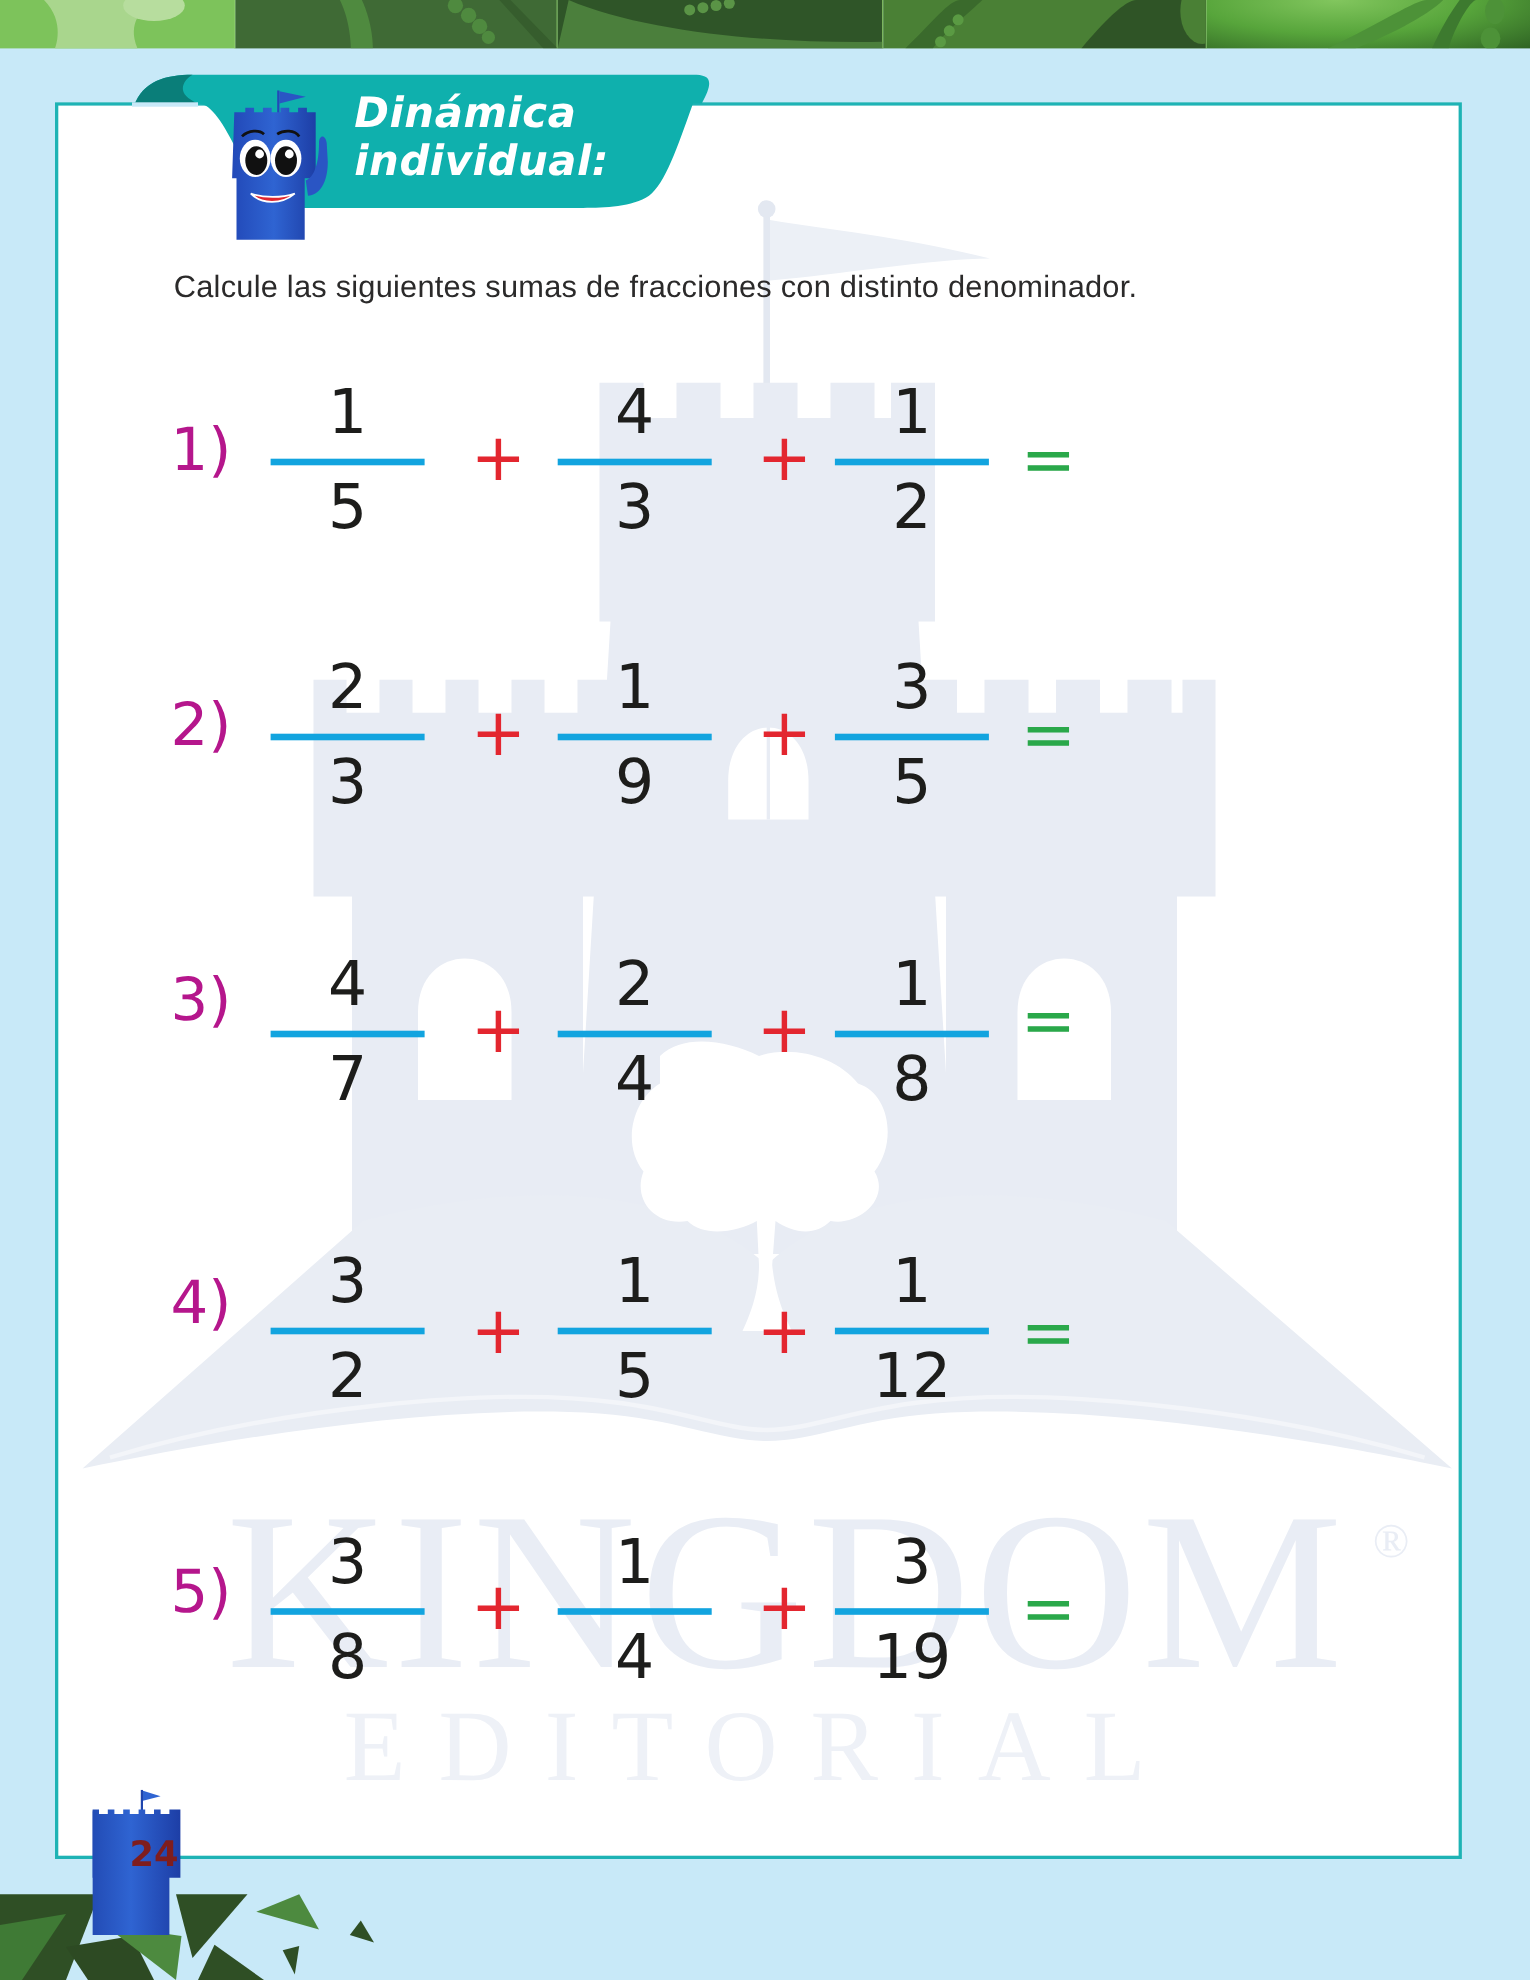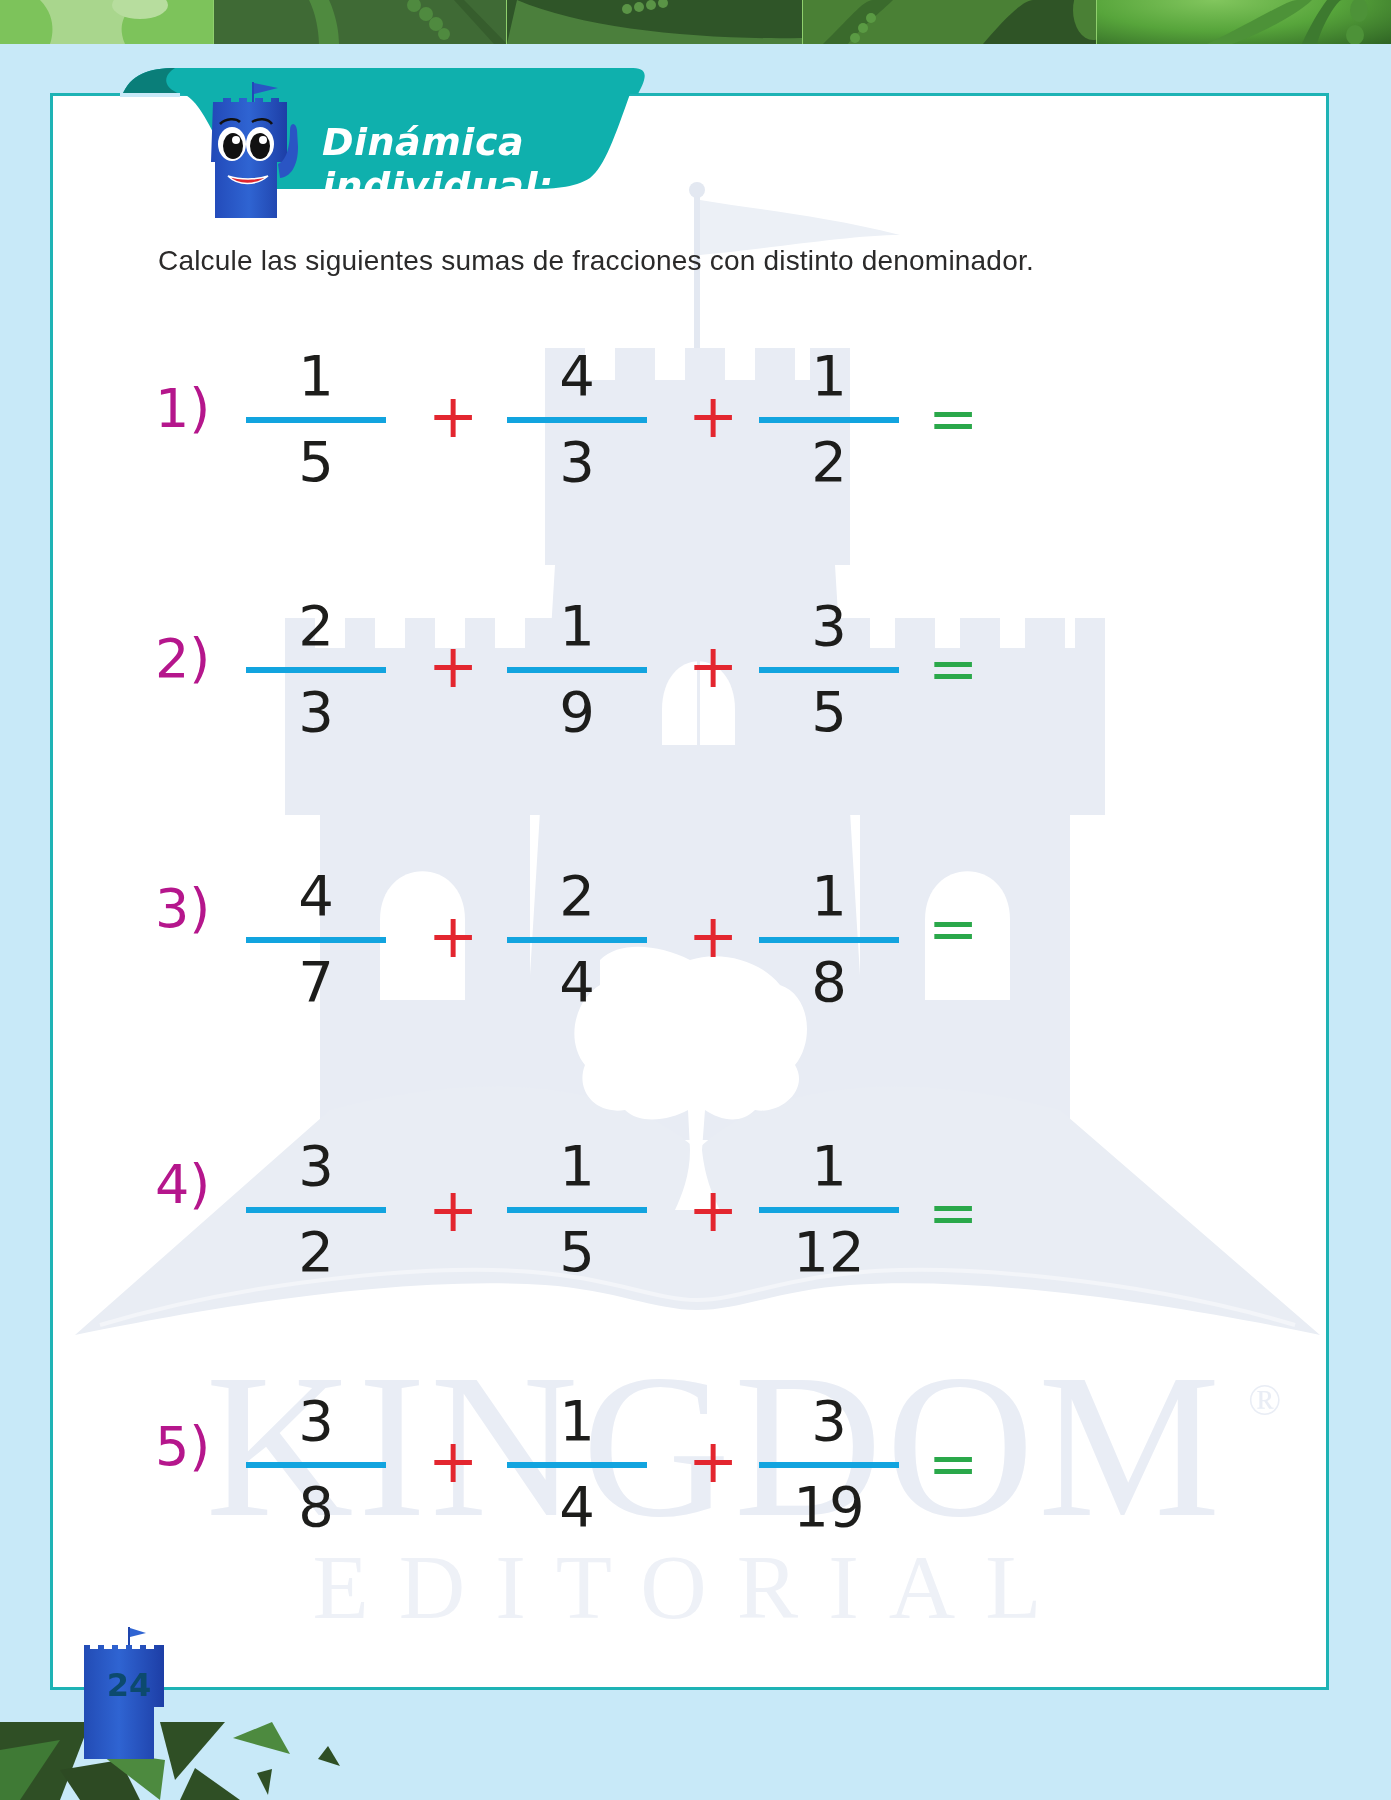--- a/index.html
+++ b/index.html
@@ -9,7 +9,7 @@
   .page-box{position:absolute;left:50px;top:93px;width:1279px;height:1597px;background:#fff;border:3px solid #1eb3b5;box-sizing:border-box;}
   .watermark{position:absolute;left:0;top:0;width:1391px;height:1800px;pointer-events:none;}
   .header-ribbon{position:absolute;left:120px;top:66px;width:530px;height:160px;}
-  .title{position:absolute;left:322px;top:80px;color:#fff;font-family:"DejaVu Sans",sans-serif;font-weight:bold;font-style:italic;font-size:38px;line-height:44px;letter-spacing:0.5px;margin-top:40px;}
+  .title{position:absolute;left:322px;top:80px;color:#fff;font-family:"DejaVu Sans",sans-serif;font-weight:bold;font-style:italic;font-size:38px;line-height:44px;letter-spacing:0.5px;}
   .instruction{position:absolute;left:158px;top:245px;font-family:"Liberation Sans",sans-serif;font-size:28px;color:#2b2a2a;letter-spacing:0.2px;}
   .row{position:absolute;left:0;width:1391px;height:1px;}
   .qlabel{position:absolute;left:155px;font-family:"DejaVu Sans",sans-serif;font-size:54px;color:#b5168c;line-height:1;}

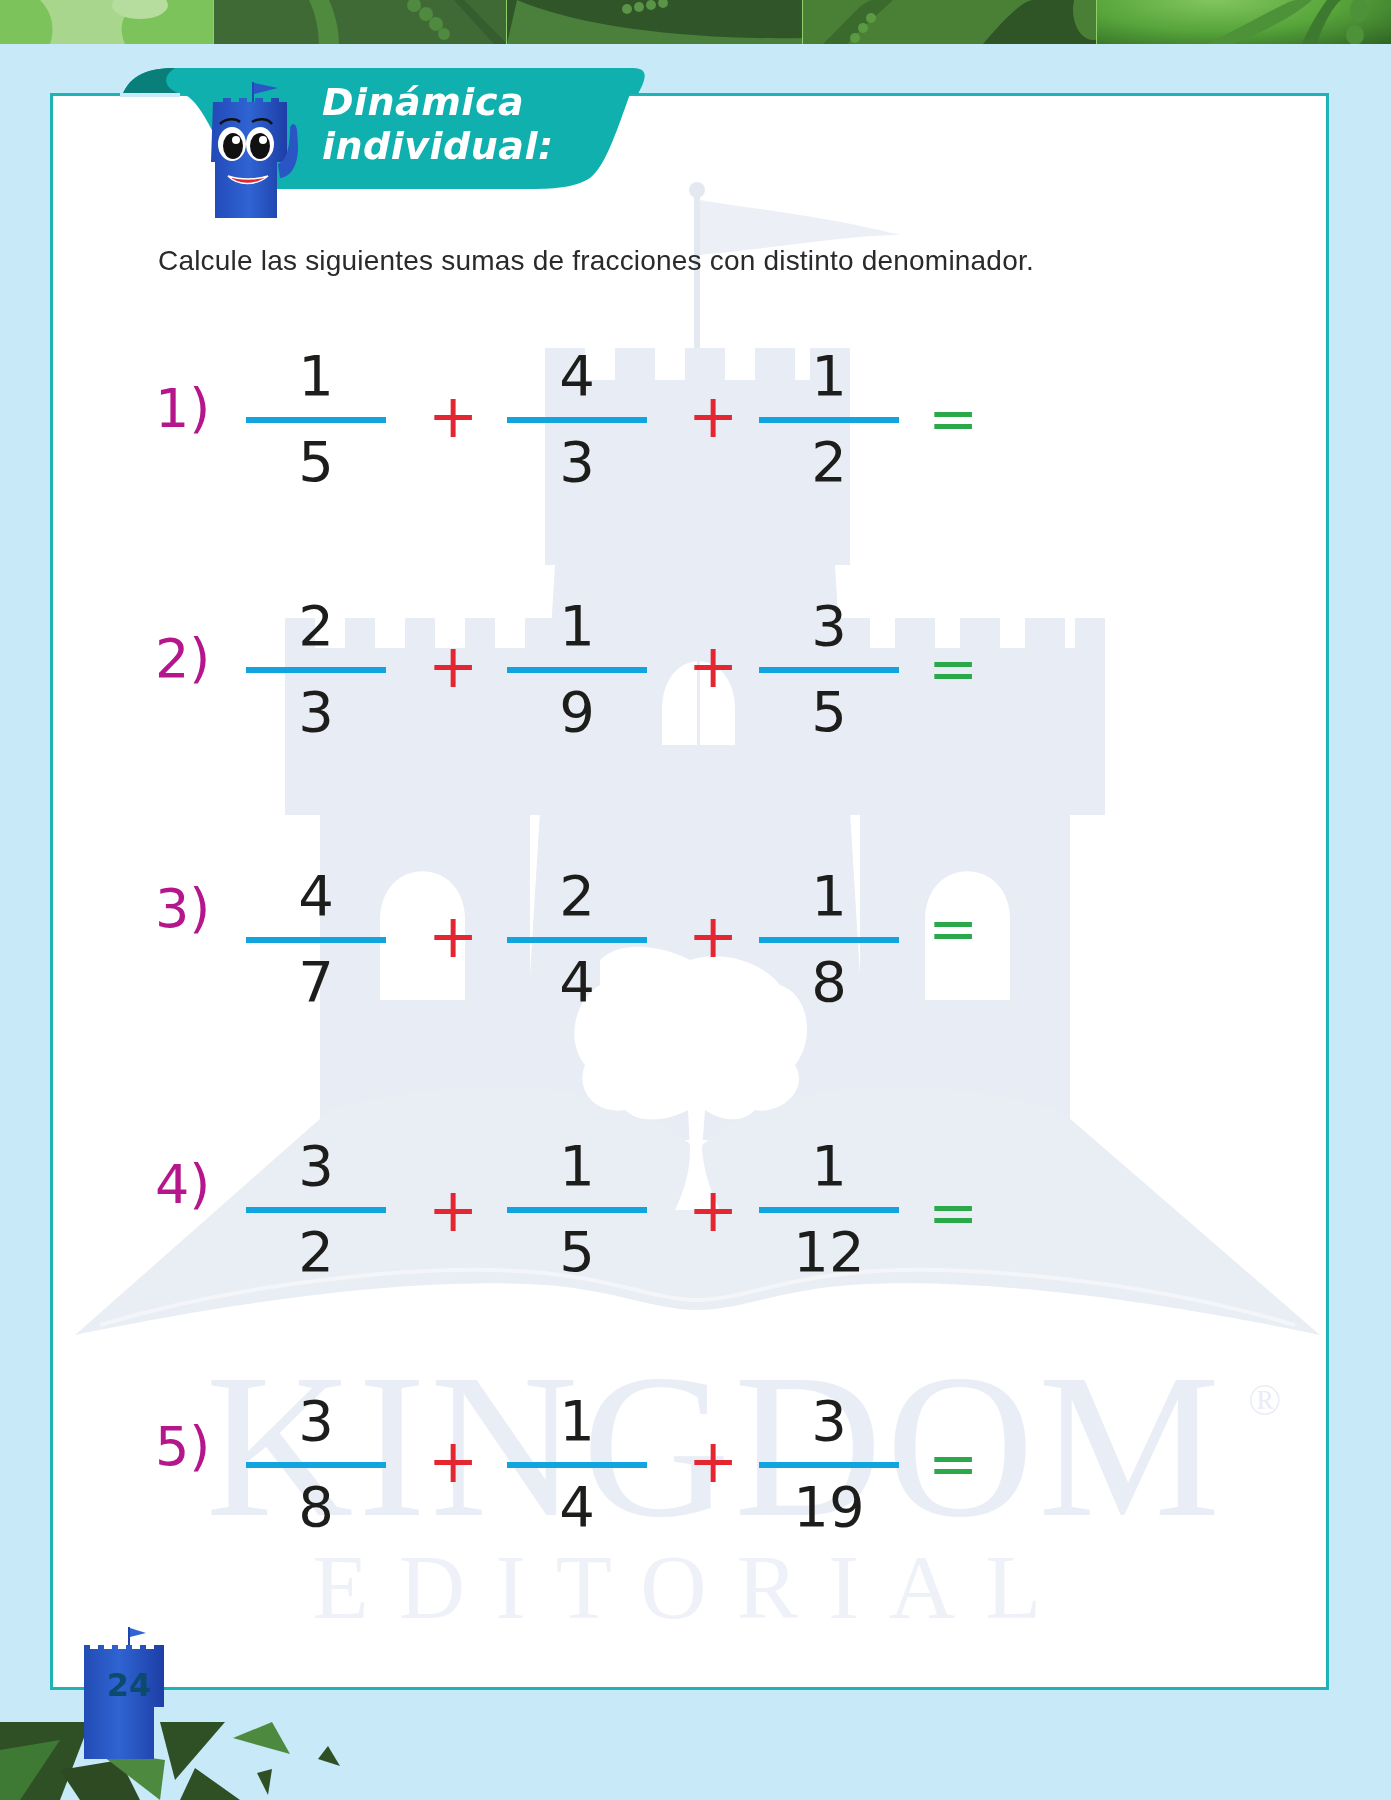--- a/index.html
+++ b/index.html
@@ -21,7 +21,7 @@
   .plus{position:absolute;color:#e3262f;font-family:"DejaVu Sans",sans-serif;font-size:60px;line-height:1;font-weight:normal;}
   .equals{position:absolute;color:#2aa84a;font-family:"DejaVu Sans",sans-serif;font-size:60px;line-height:1;}
   .page-num-tower{position:absolute;left:84px;top:1627px;width:90px;height:132px;}
-  .page-num{position:absolute;left:84px;top:1666px;width:90px;text-align:center;color:#0c4a6e;font-family:"DejaVu Sans",sans-serif;font-weight:bold;font-size:32px;}
+  .page-num{position:absolute;left:84px;top:1666px;width:90px;text-align:center;color:#7f1d1d;font-family:"DejaVu Sans",sans-serif;font-weight:bold;font-size:32px;padding-left:11px;}
   .footer-shards{position:absolute;left:0;top:1720px;width:400px;height:80px;}
 </style>
 </head>

